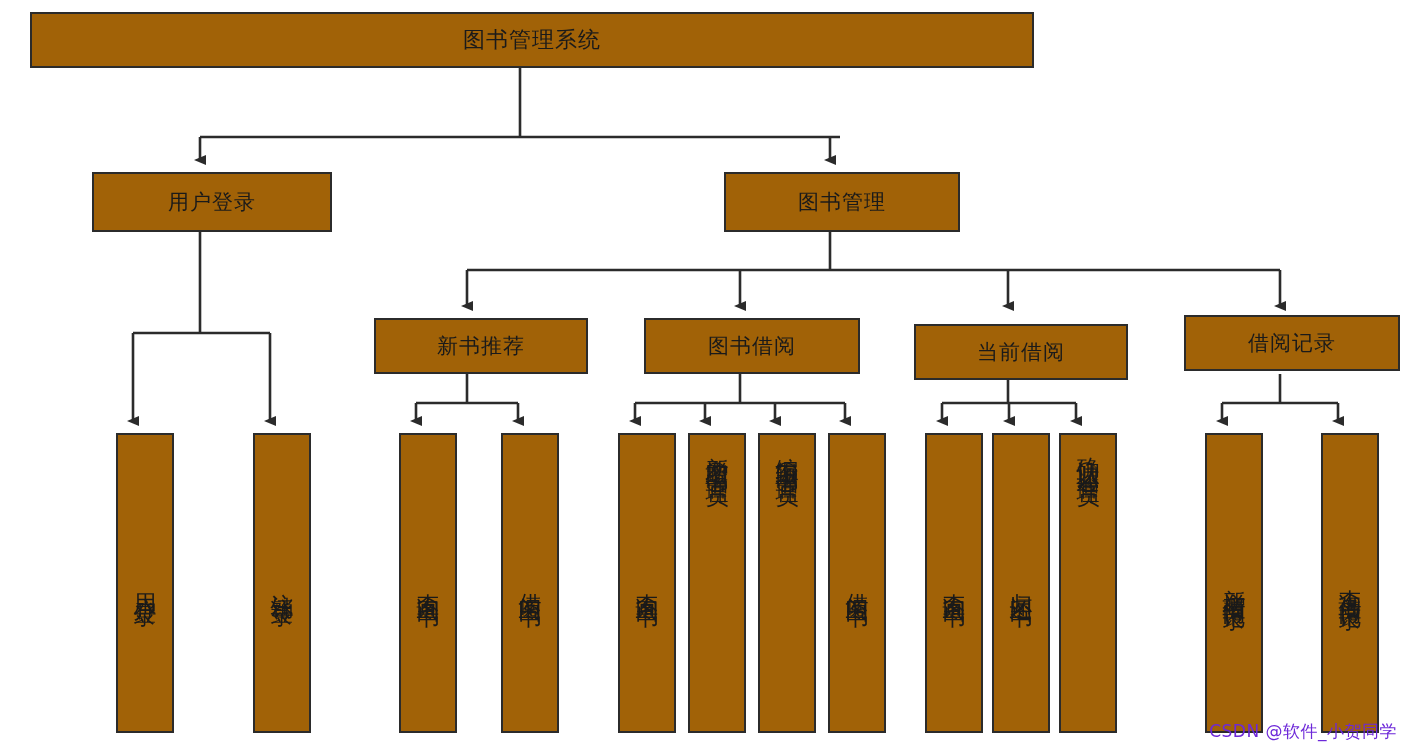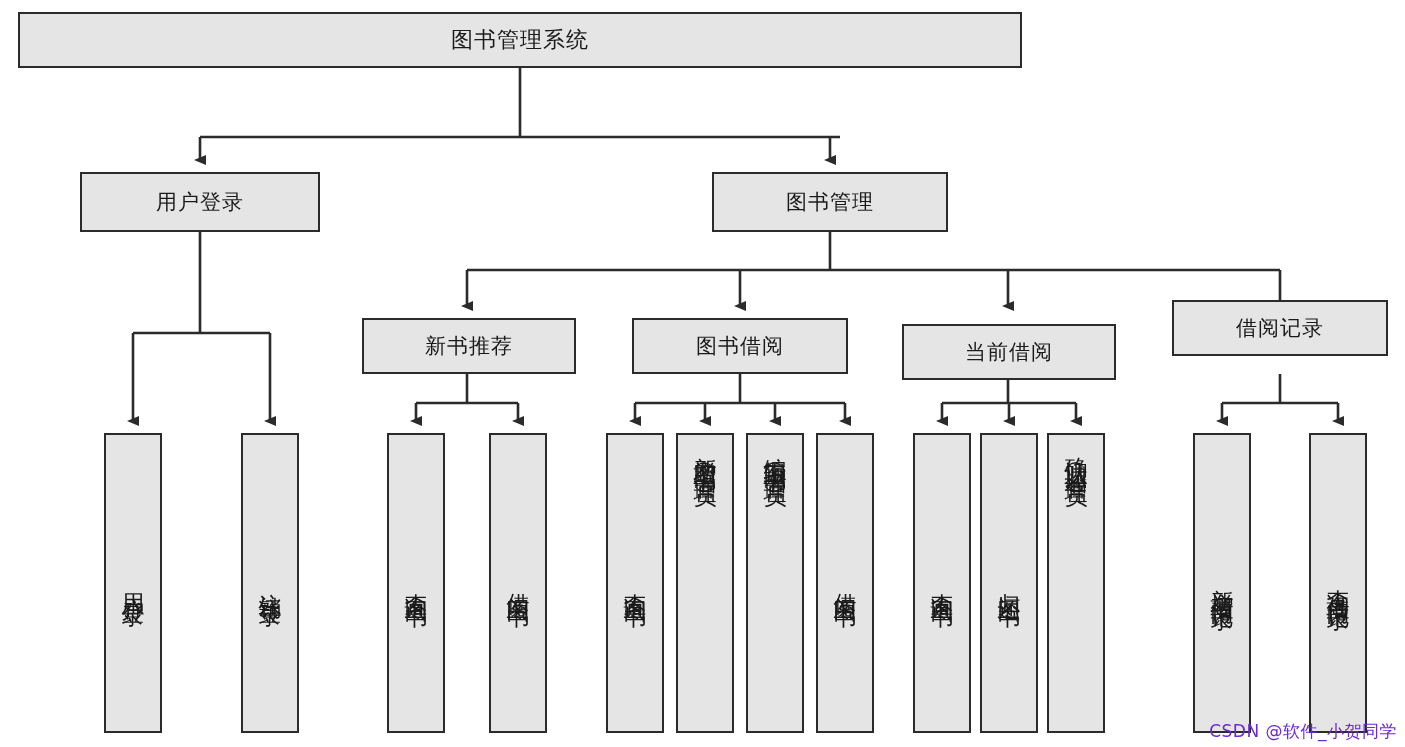--- a/index.html
+++ b/index.html
@@ -29,12 +29,13 @@
   .node {
     position: absolute;
     box-sizing: border-box;
-    background: #e5e5e5;
+    background: #a16207;
     border: 2px solid #2b2b2b;
     display: flex;
     align-items: center;
     justify-content: center;
     color: #1a1a1a;
+    margin-left: 12px;
   }
   .node .lbl {
     display: block;

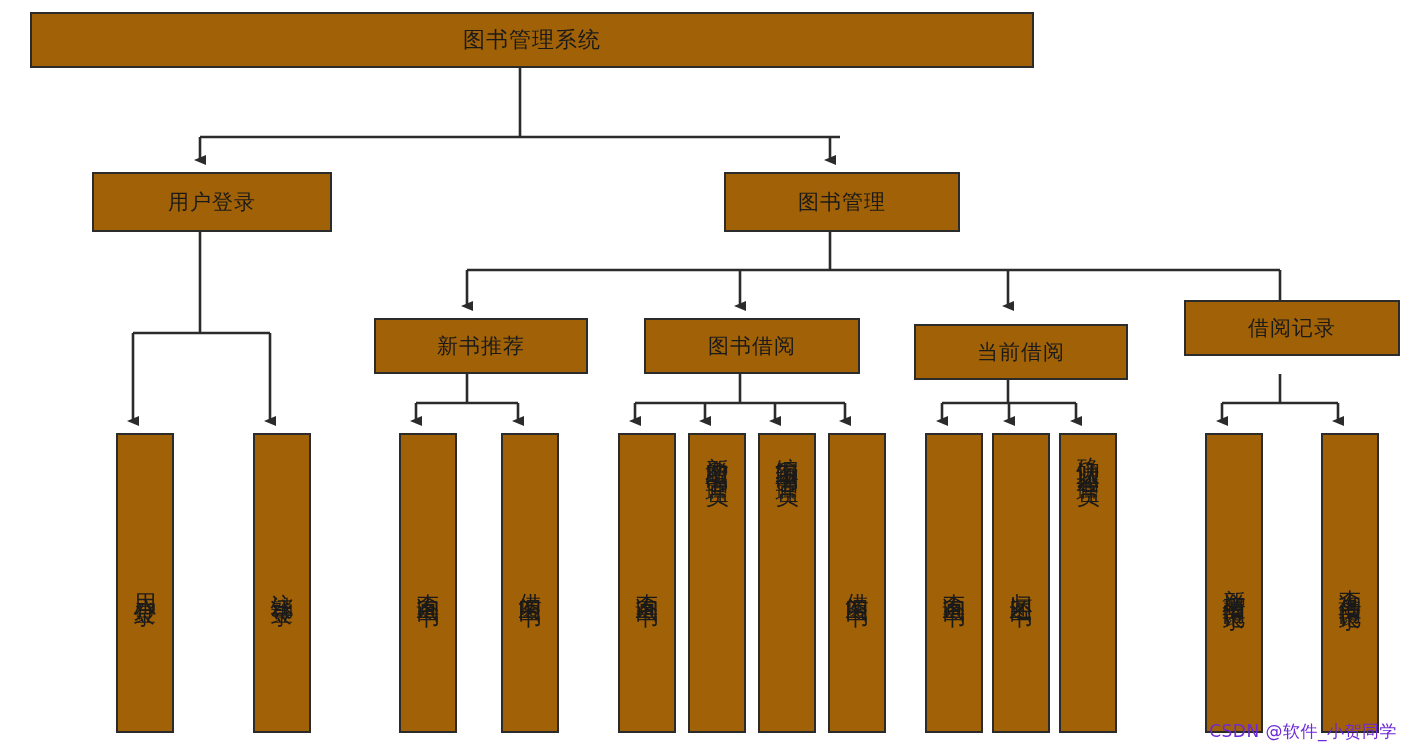--- a/index.html
+++ b/index.html
@@ -159,7 +159,7 @@
     <span class="lbl">当前借阅</span>
   </div>
 
-  <div class="node h" style="left:1172px; top:300px; width:216px; height:56px;">
+  <div class="node h" style="left:1172px; top:315px; width:216px; height:56px;">
     <span class="lbl">借阅记录</span>
   </div>
 

